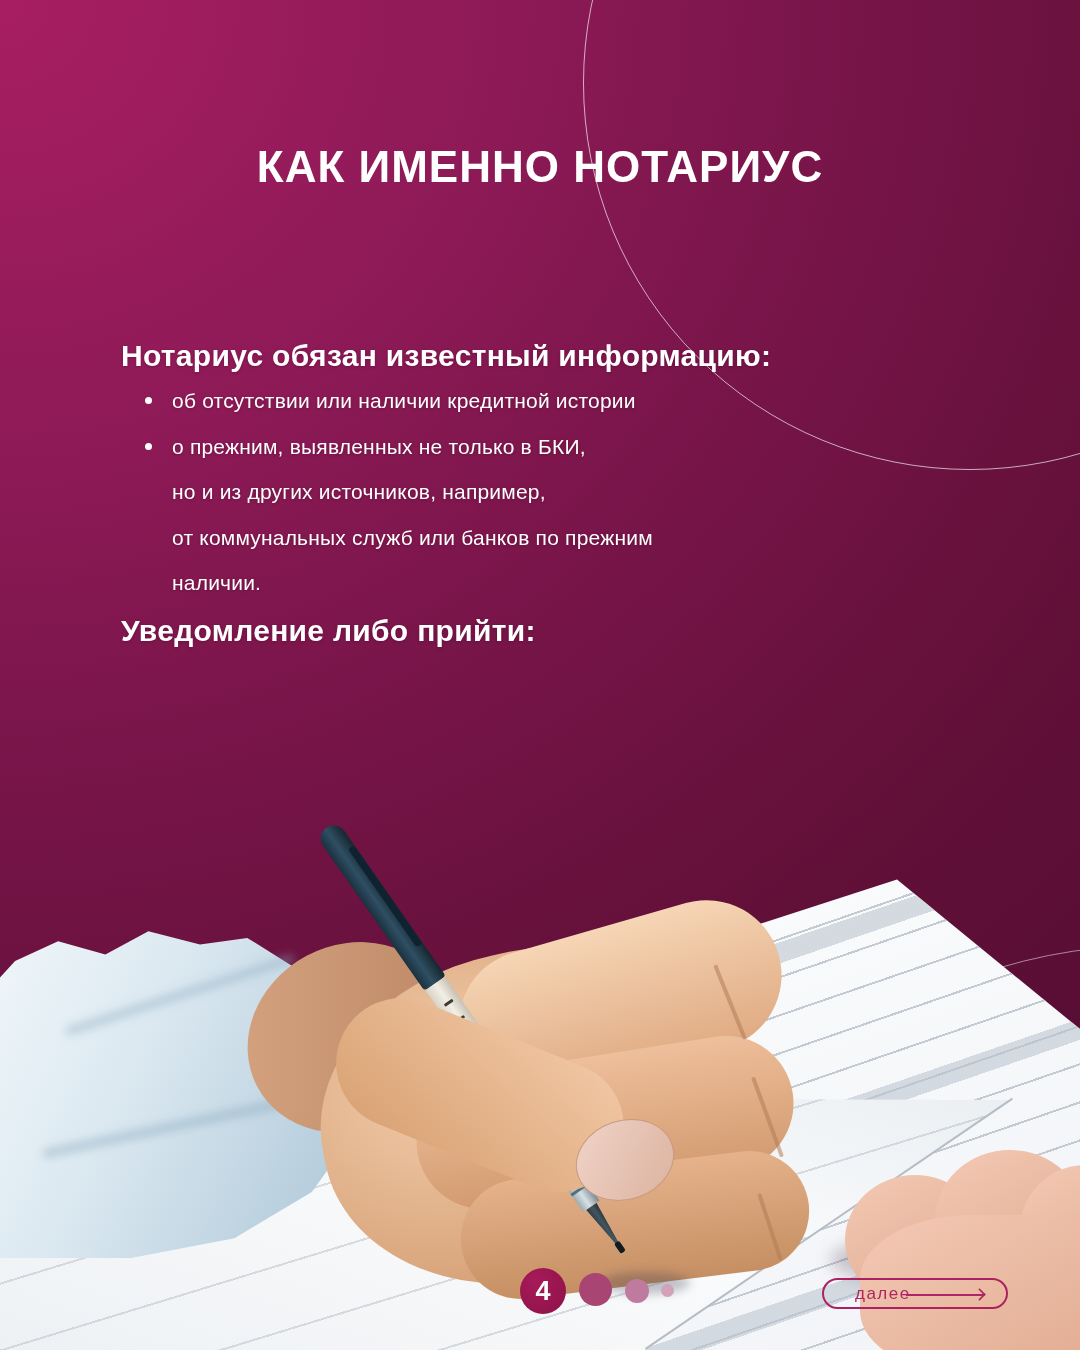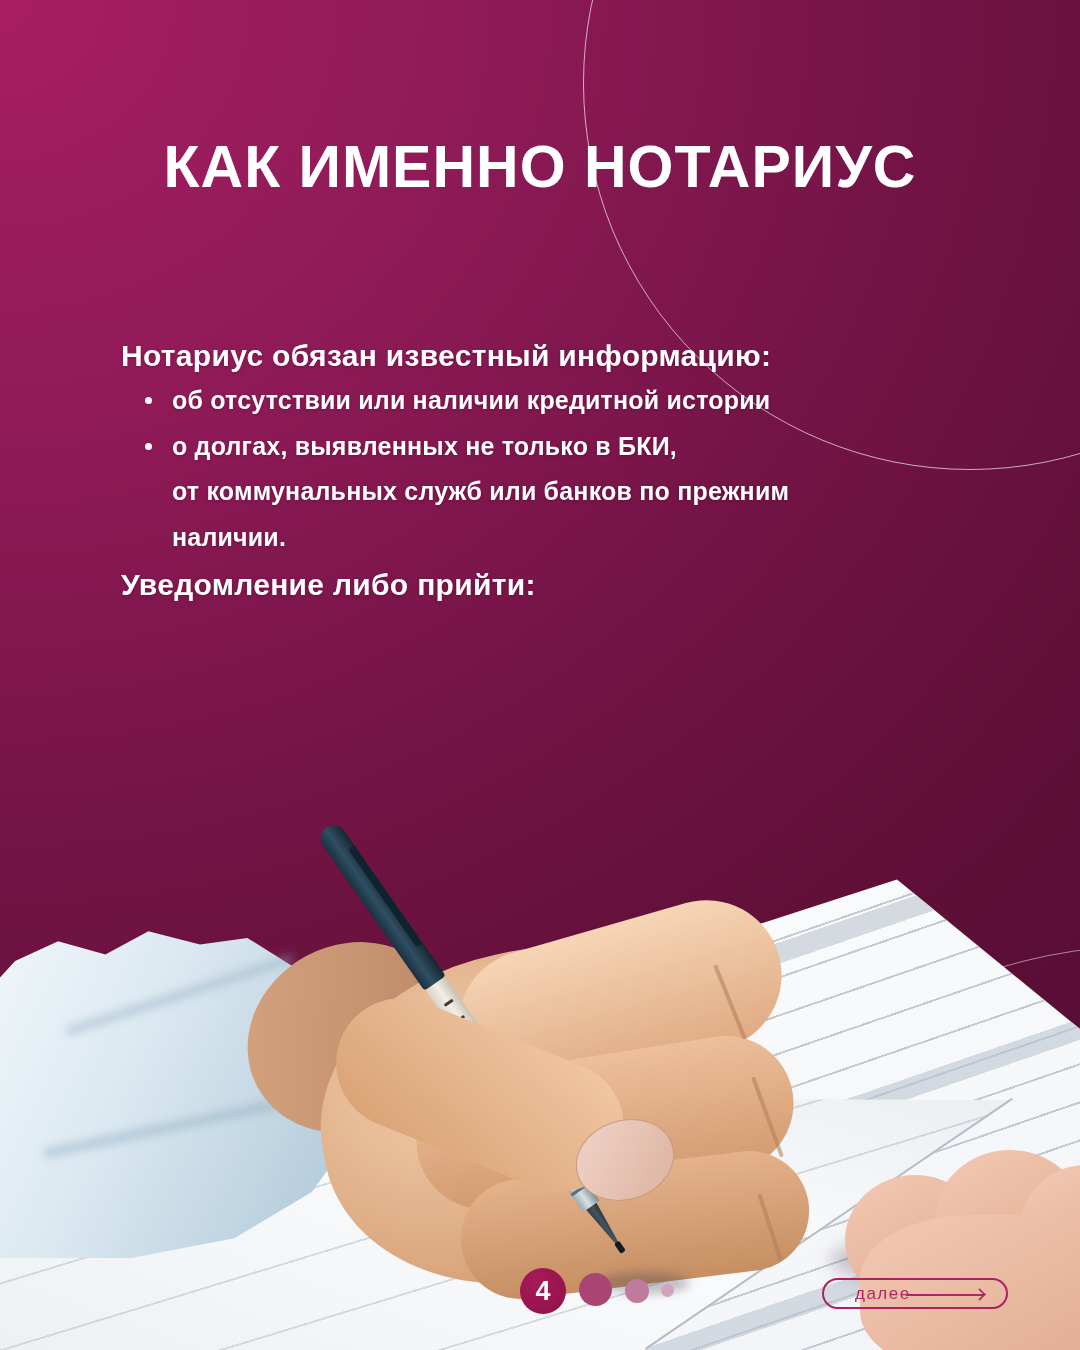--- a/index.html
+++ b/index.html
@@ -15,7 +15,7 @@
 
   
   .title{position:absolute;z-index:20;left:0;top:136px;width:100%;text-align:center;color:#fff;
-    font-size:59px;line-height:62px;font-weight:700;letter-spacing:1px;}
+    font-size:44px;line-height:62px;font-weight:700;letter-spacing:1px;}
   .content{position:absolute;z-index:20;left:121px;top:333px;width:830px;color:#fff;
     text-shadow:0 1px 3px rgba(40,0,20,.25);}
   .content h3{margin:0;font-size:30px;line-height:45px;font-weight:700;letter-spacing:.3px;}

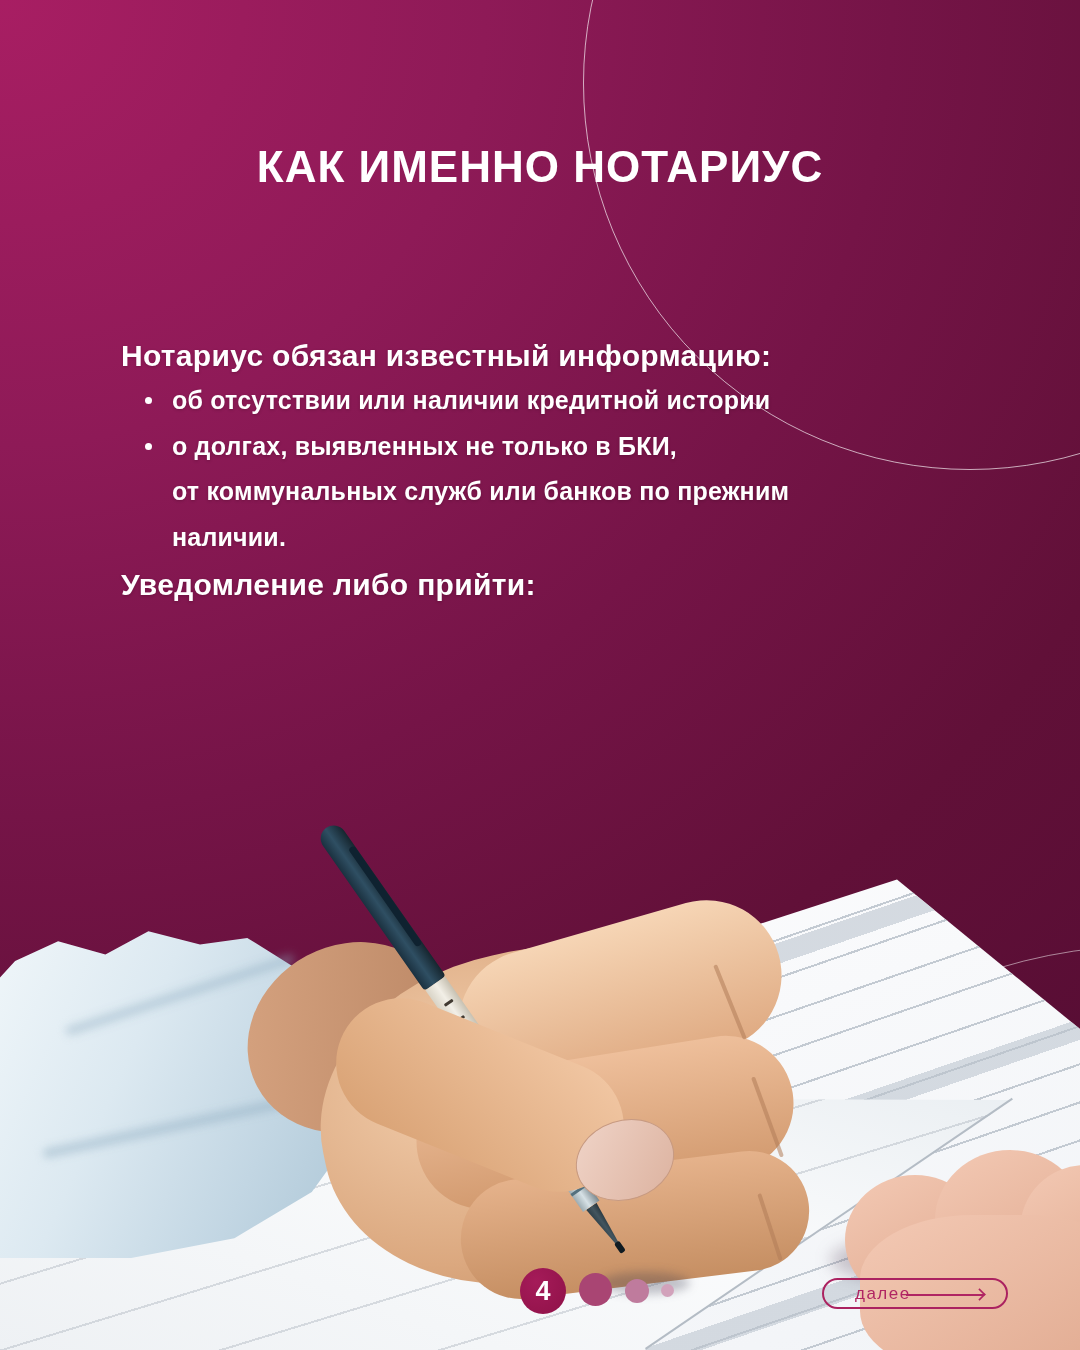--- a/index.html
+++ b/index.html
@@ -20,7 +20,7 @@
     text-shadow:0 1px 3px rgba(40,0,20,.25);}
   .content h3{margin:0;font-size:30px;line-height:45px;font-weight:700;letter-spacing:.3px;}
   .content ul{list-style:none;margin:0 0 2px 0;padding:0;}
-  .content li{position:relative;padding-left:51px;font-size:25px;line-height:45.5px;font-weight:700;letter-spacing:.2px;}
+  .content li{position:relative;padding-left:51px;font-size:21px;line-height:45.5px;font-weight:400;letter-spacing:.2px;}
   .content li .dot{position:absolute;left:24px;top:19px;width:7px;height:7px;border-radius:50%;background:#fff;}
   .content li span.line{display:block;}
 

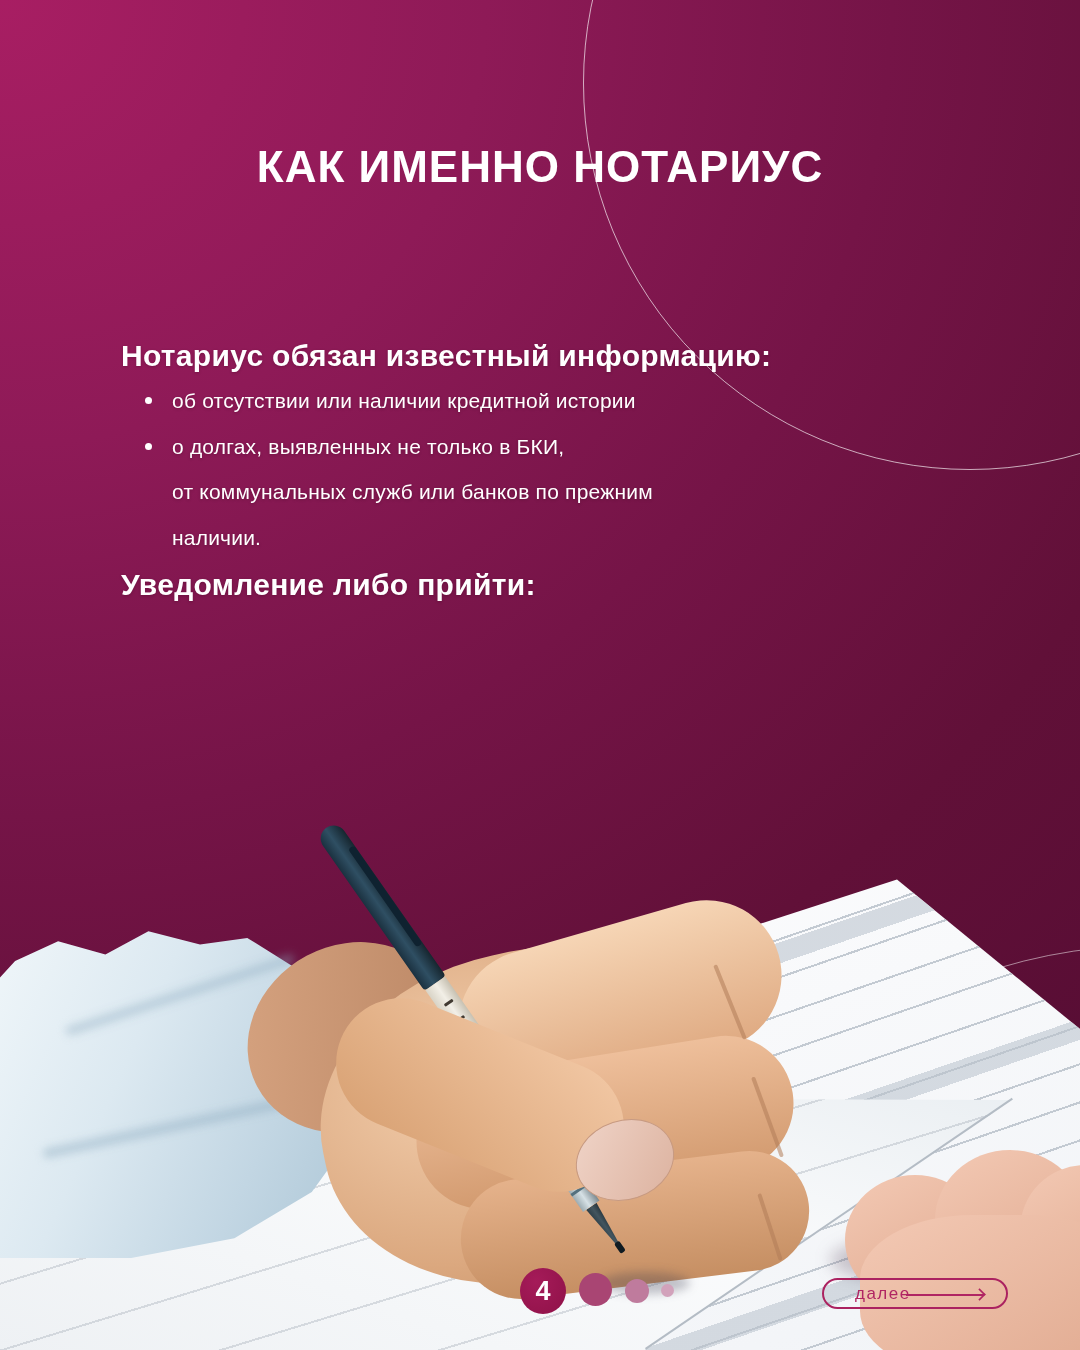--- a/index.html
+++ b/index.html
@@ -152,7 +152,7 @@
       </li>
       <li>
         <span class="dot"></span>
-        <span class="line">о долгах, выявленных не только в БКИ,</span>
+        <span class="line">о прежним, выявленных не только в БКИ,</span>
         <span class="line">от коммунальных служб или банков по прежним</span>
         <span class="line">наличии.</span>
       </li>

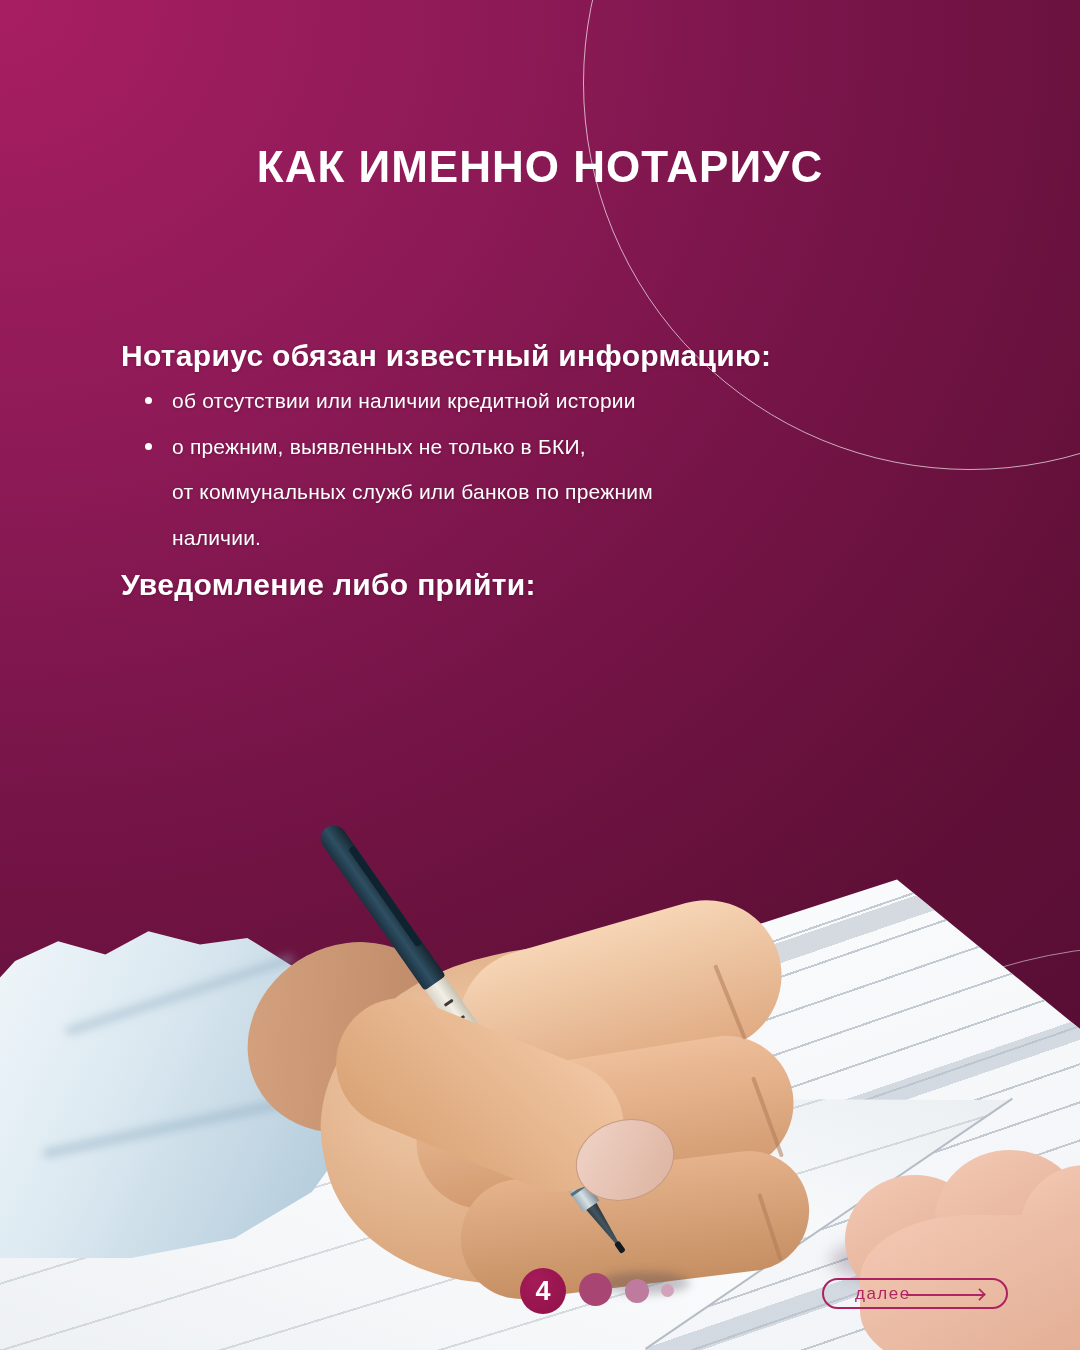--- a/index.html
+++ b/index.html
@@ -153,6 +153,7 @@
       <li>
         <span class="dot"></span>
         <span class="line">о прежним, выявленных не только в БКИ,</span>
+        <span class="line">но и из других источников, например,</span>
         <span class="line">от коммунальных служб или банков по прежним</span>
         <span class="line">наличии.</span>
       </li>

